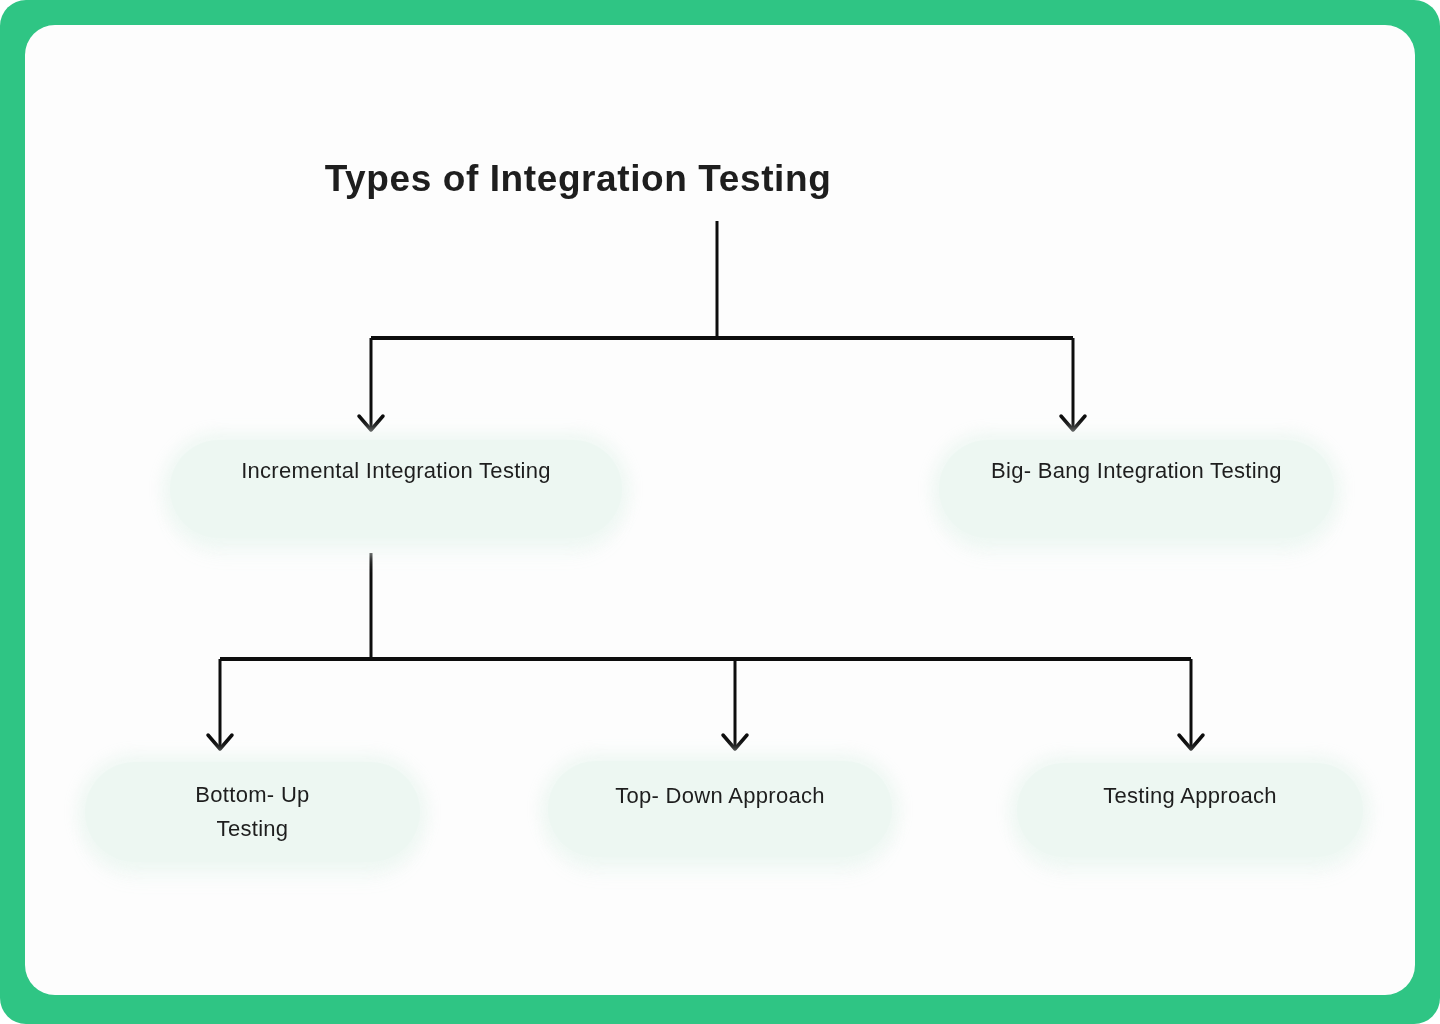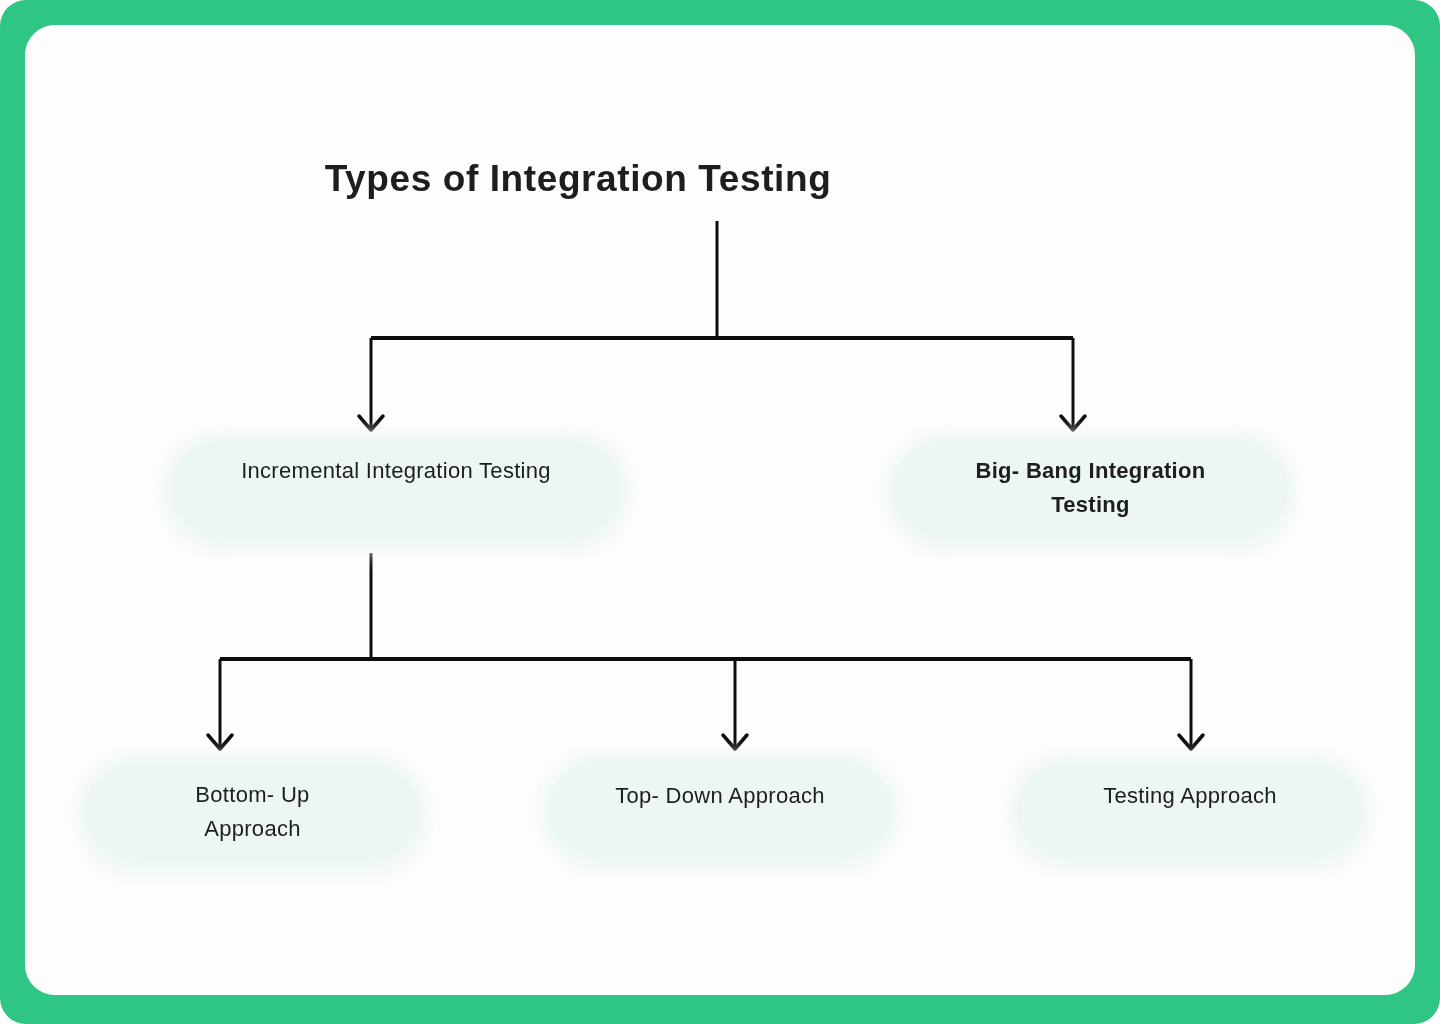--- a/index.html
+++ b/index.html
@@ -67,7 +67,7 @@
   .node .label { display: inline-block; }
   .node-incremental { left: 170px; top: 440px; width: 452px; height: 98px; padding-top: 14px; }
   .node-incremental .label { max-width: 340px; }
-  .node-bigbang     { left: 893px; top: 440px; width: 395px; height: 98px; padding-top: 14px; font-weight: bold; }
+  .node-bigbang     { left: 939px; top: 440px; width: 395px; height: 98px; padding-top: 14px; }
   .node-bigbang .label { max-width: 315px; }
   .node-bottomup    { left: 85px;  top: 762px; width: 335px; height: 100px; padding-top: 16px; }
   .node-bottomup .label { max-width: 180px; }

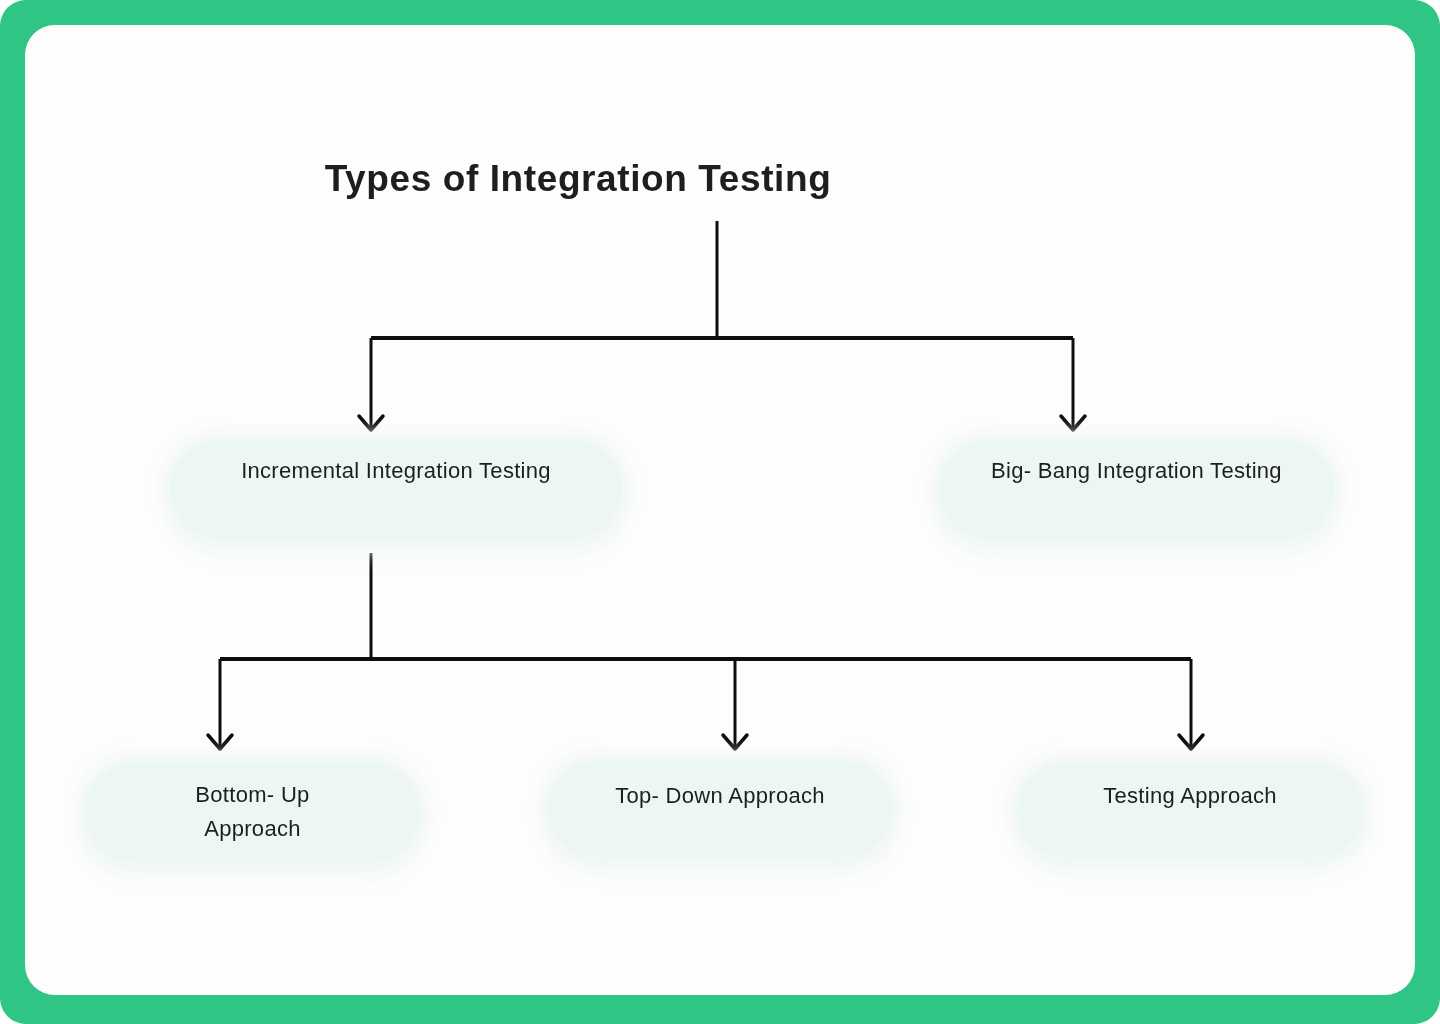--- a/index.html
+++ b/index.html
@@ -111,7 +111,7 @@
 </div>
 
 <div class="node node-bottomup">
-  <span class="label">Bottom- Up Approach</span>
+  <span class="label">Bottom- Up Testing</span>
 </div>
 
 <div class="node node-topdown">

